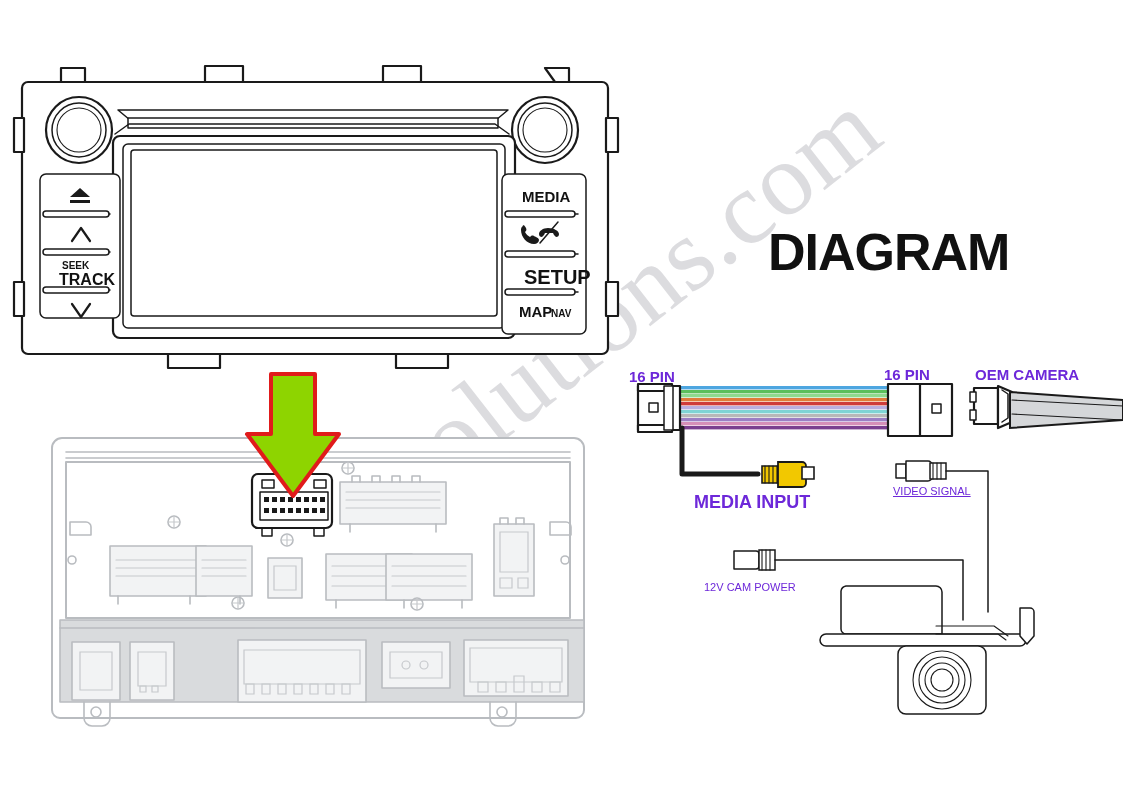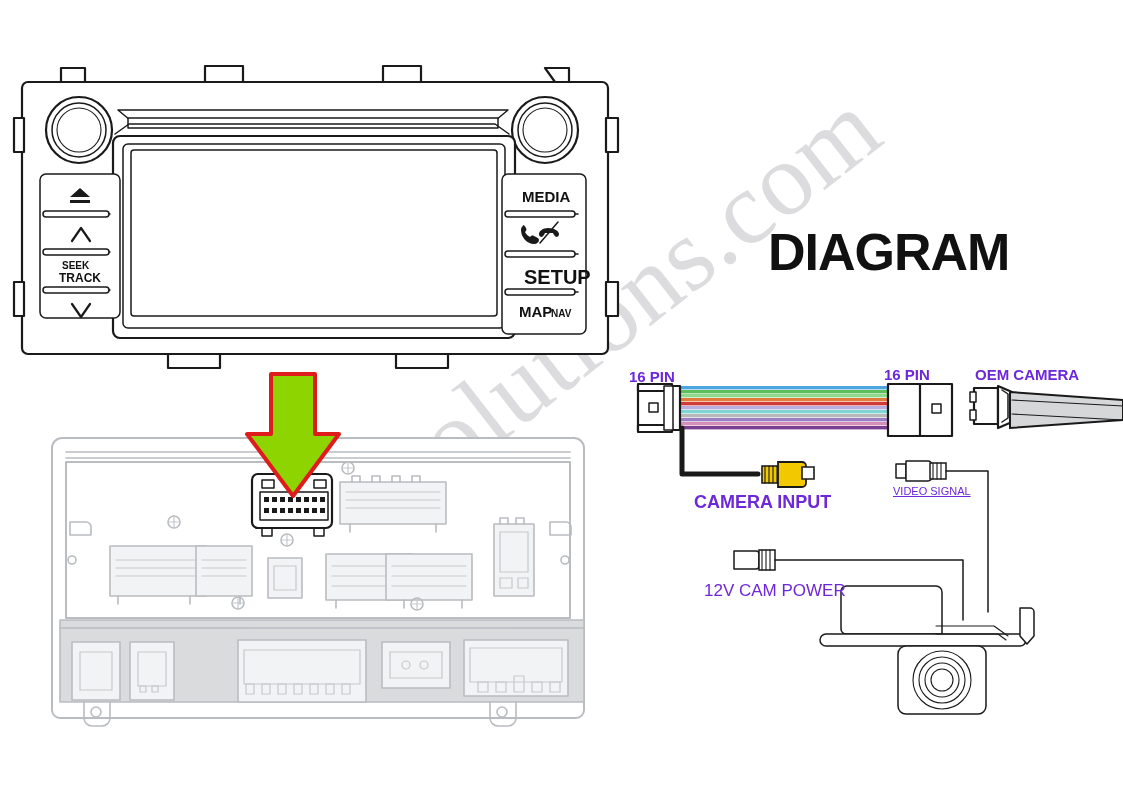--- a/index.html
+++ b/index.html
@@ -81,7 +81,7 @@
   .bt-map    { left: 519px; top: 303px; font-size: 15px; }
   .bt-nav    { left: 551px; top: 308px; font-size: 10px; text-align: right; }
   .bt-seek   { left: 62px; top: 260px; font-size: 10px; text-align: right; }
-  .bt-track  { left: 59px; top: 271px; font-size: 12px; text-align: right; }
+  .bt-track  { left: 59px; top: 271px; font-size: 16px; text-align: right; }
 </style>
 </head>
 <body style="background: rgb(255, 255, 255);">

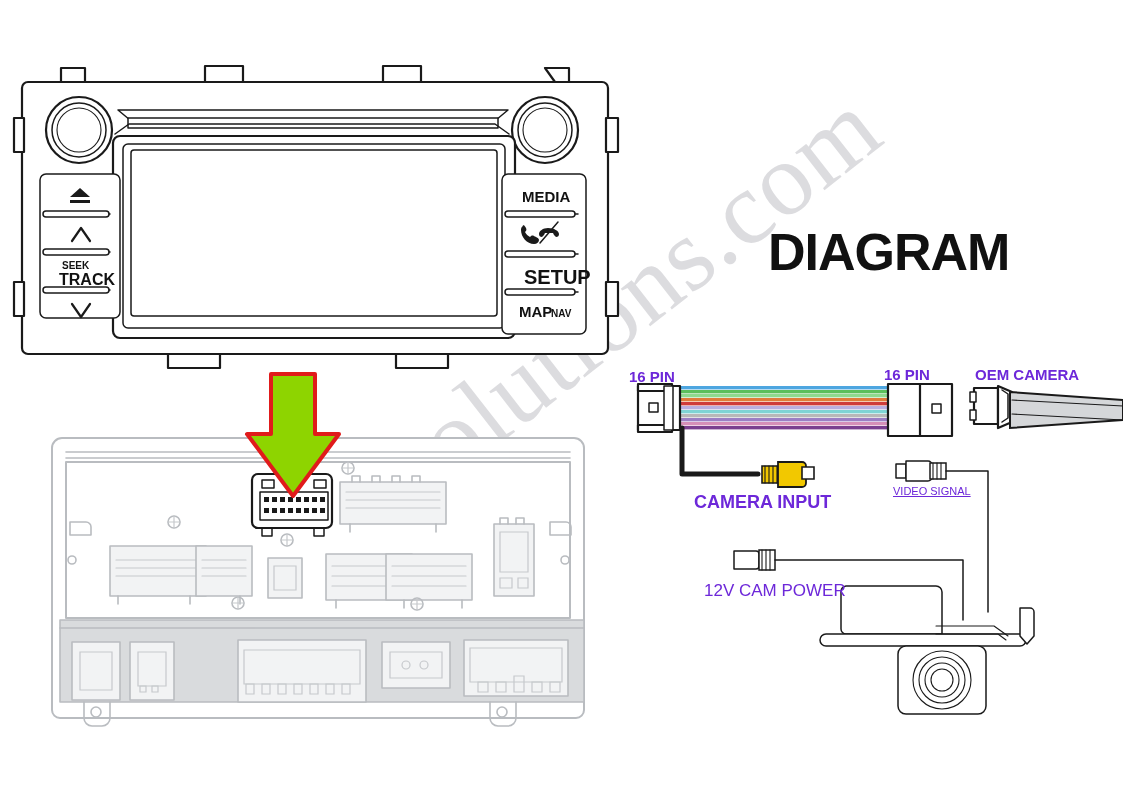--- a/index.html
+++ b/index.html
@@ -380,7 +380,7 @@
     <div class="lbl lbl-16pin-left">16 PIN</div>
     <div class="lbl lbl-16pin-right">16 PIN</div>
     <div class="lbl lbl-oem">OEM CAMERA</div>
-    <div class="lbl lbl-camin">CAMERA INPUT</div>
+    <div class="lbl lbl-camin">MEDIA INPUT</div>
     <div class="lbl lbl-vsig">VIDEO SIGNAL</div>
     <div class="lbl lbl-12v">12V CAM POWER</div>
 

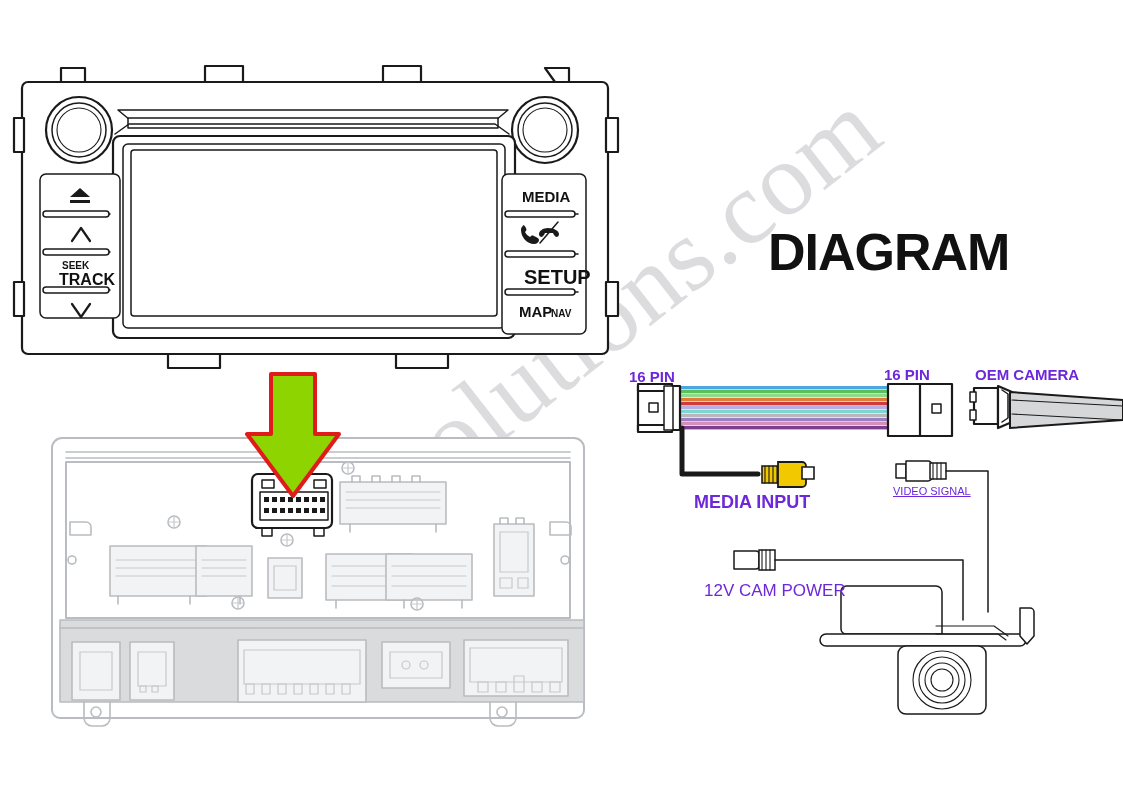--- a/index.html
+++ b/index.html
@@ -68,7 +68,7 @@
   .lbl-oem         { left: 975px; top: 366px; font-size: 15px; }
   .lbl-camin       { left: 694px; top: 492px; font-size: 18px; }
   .lbl-vsig        { left: 893px; top: 485px; font-size: 11px; font-weight: normal; text-decoration: underline; }
-  .lbl-12v         { left: 704px; top: 581px; font-size: 17px; font-weight: normal; }
+  .lbl-12v         { left: 704px; top: 581px; font-size: 11px; font-weight: normal; }
   .btn-txt {
     position: absolute;
     font-family: Liberation Sans, sans-serif;

